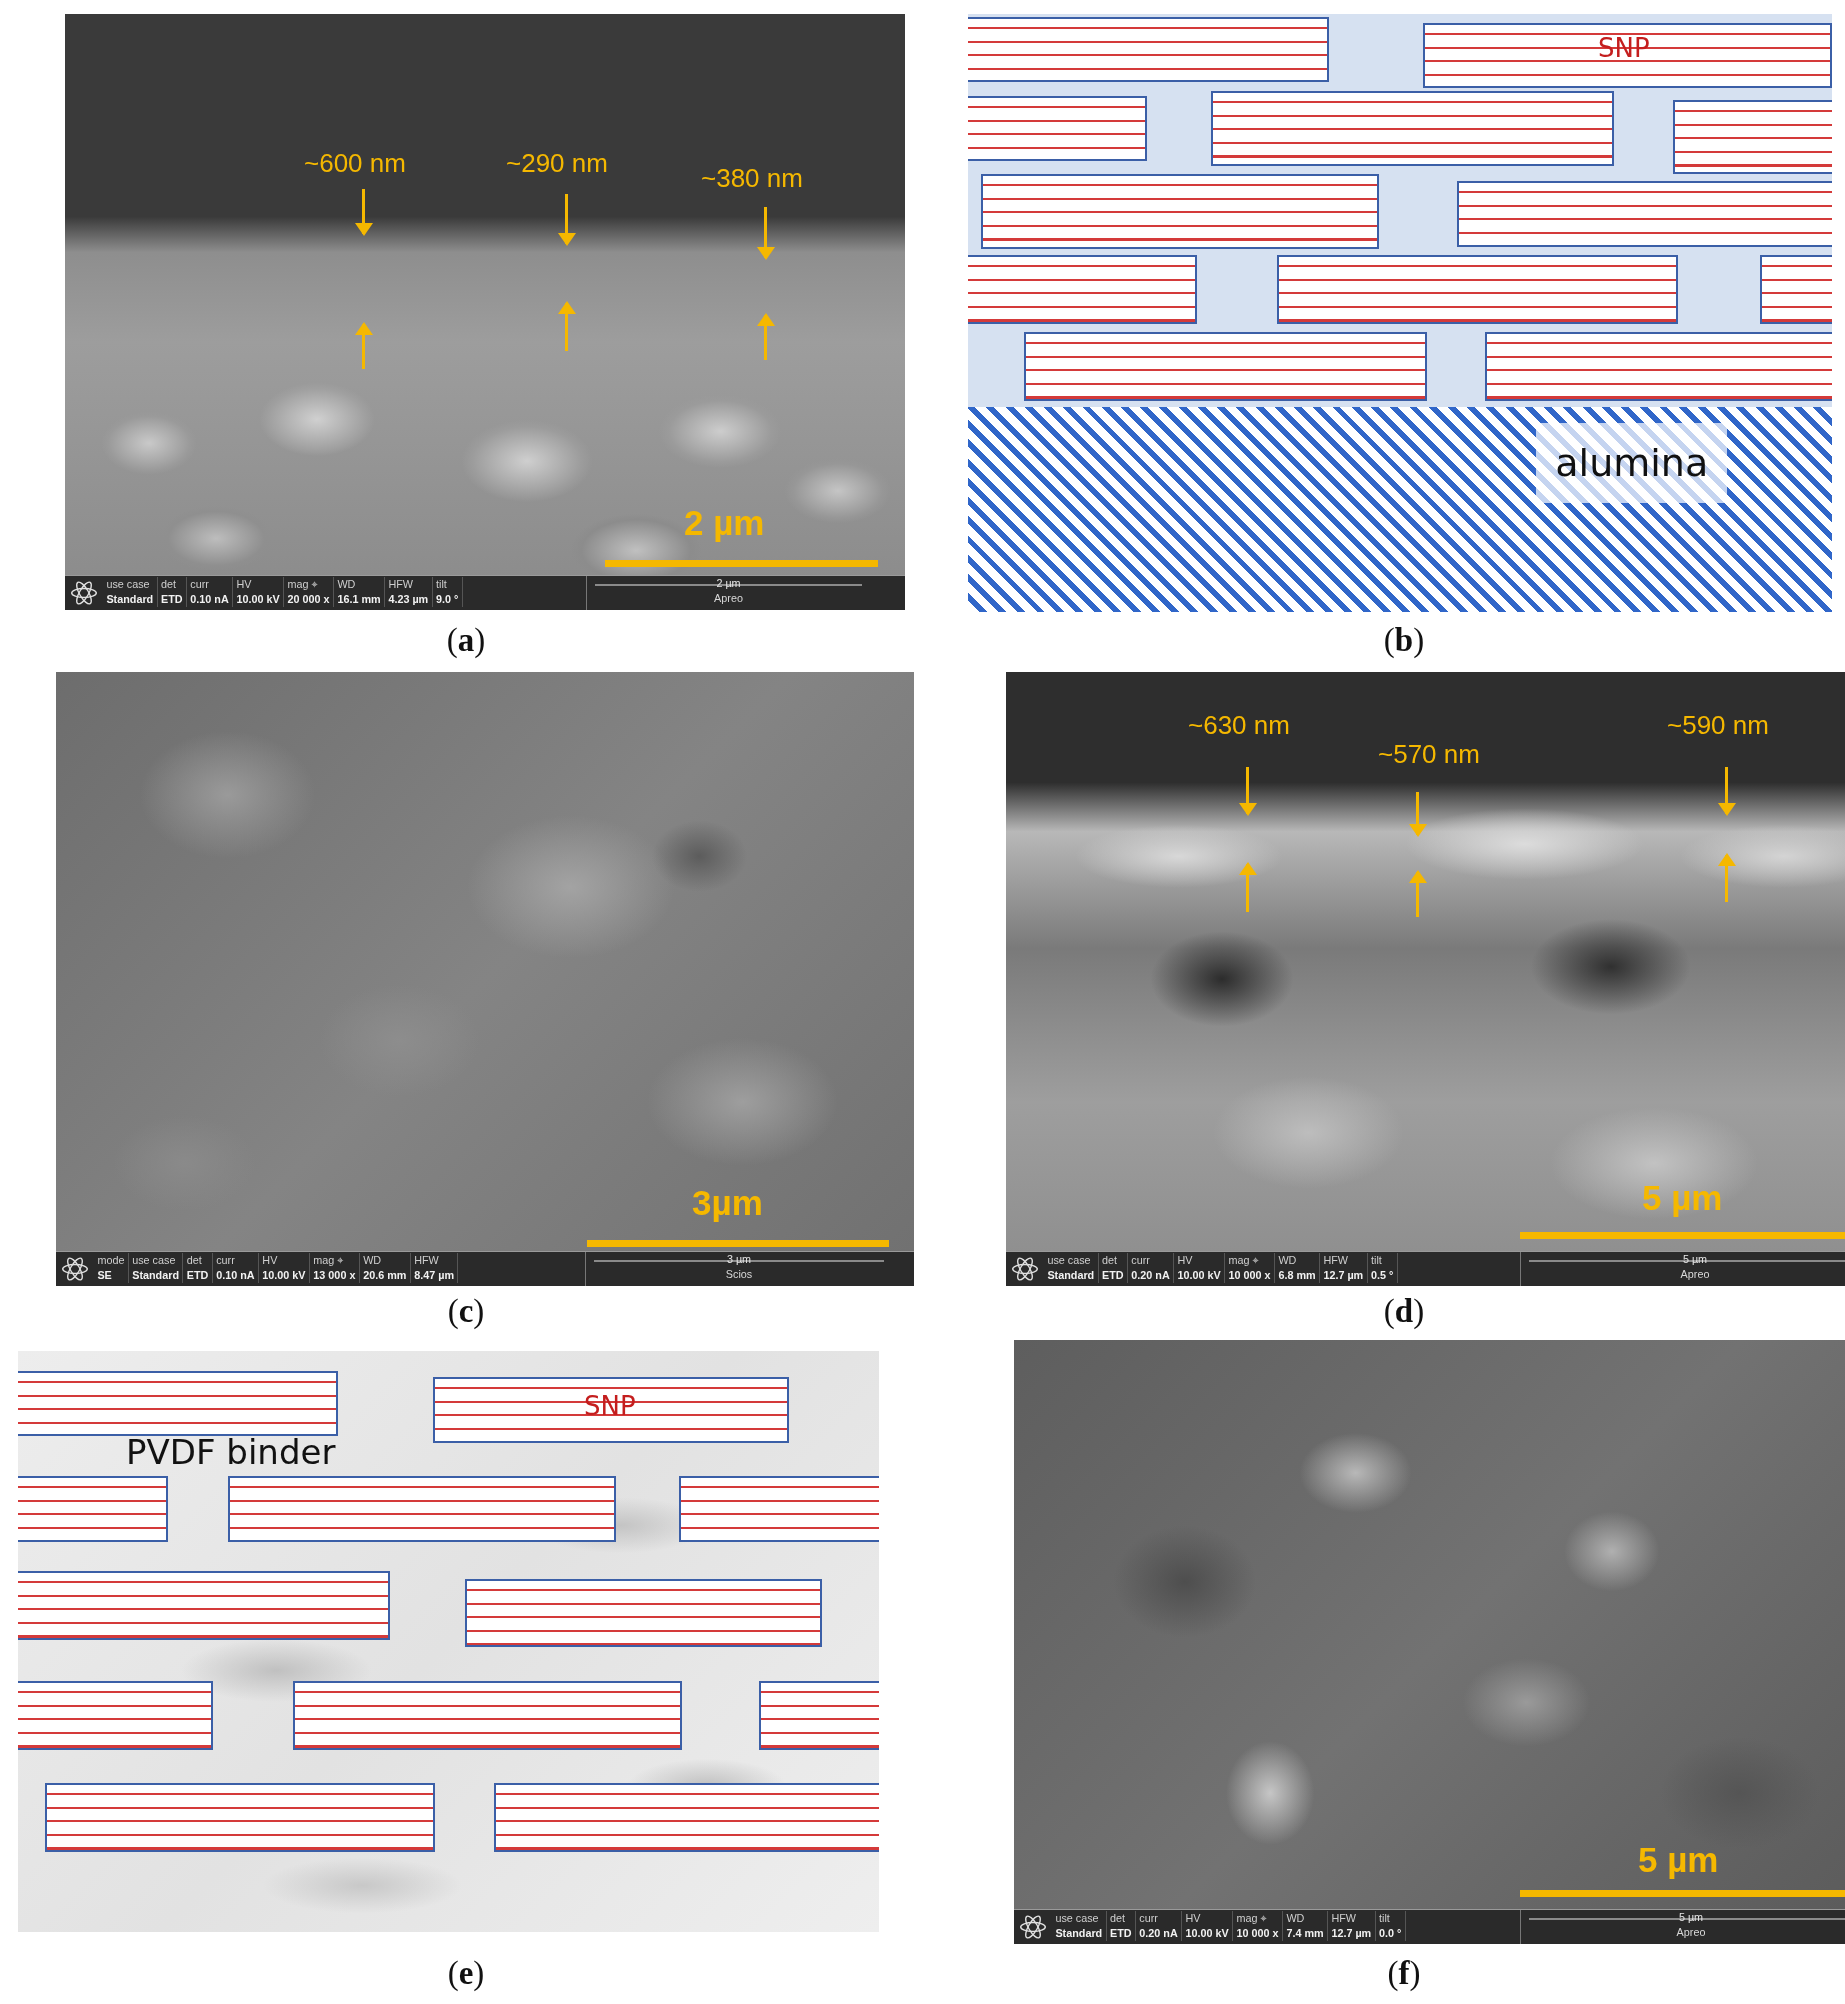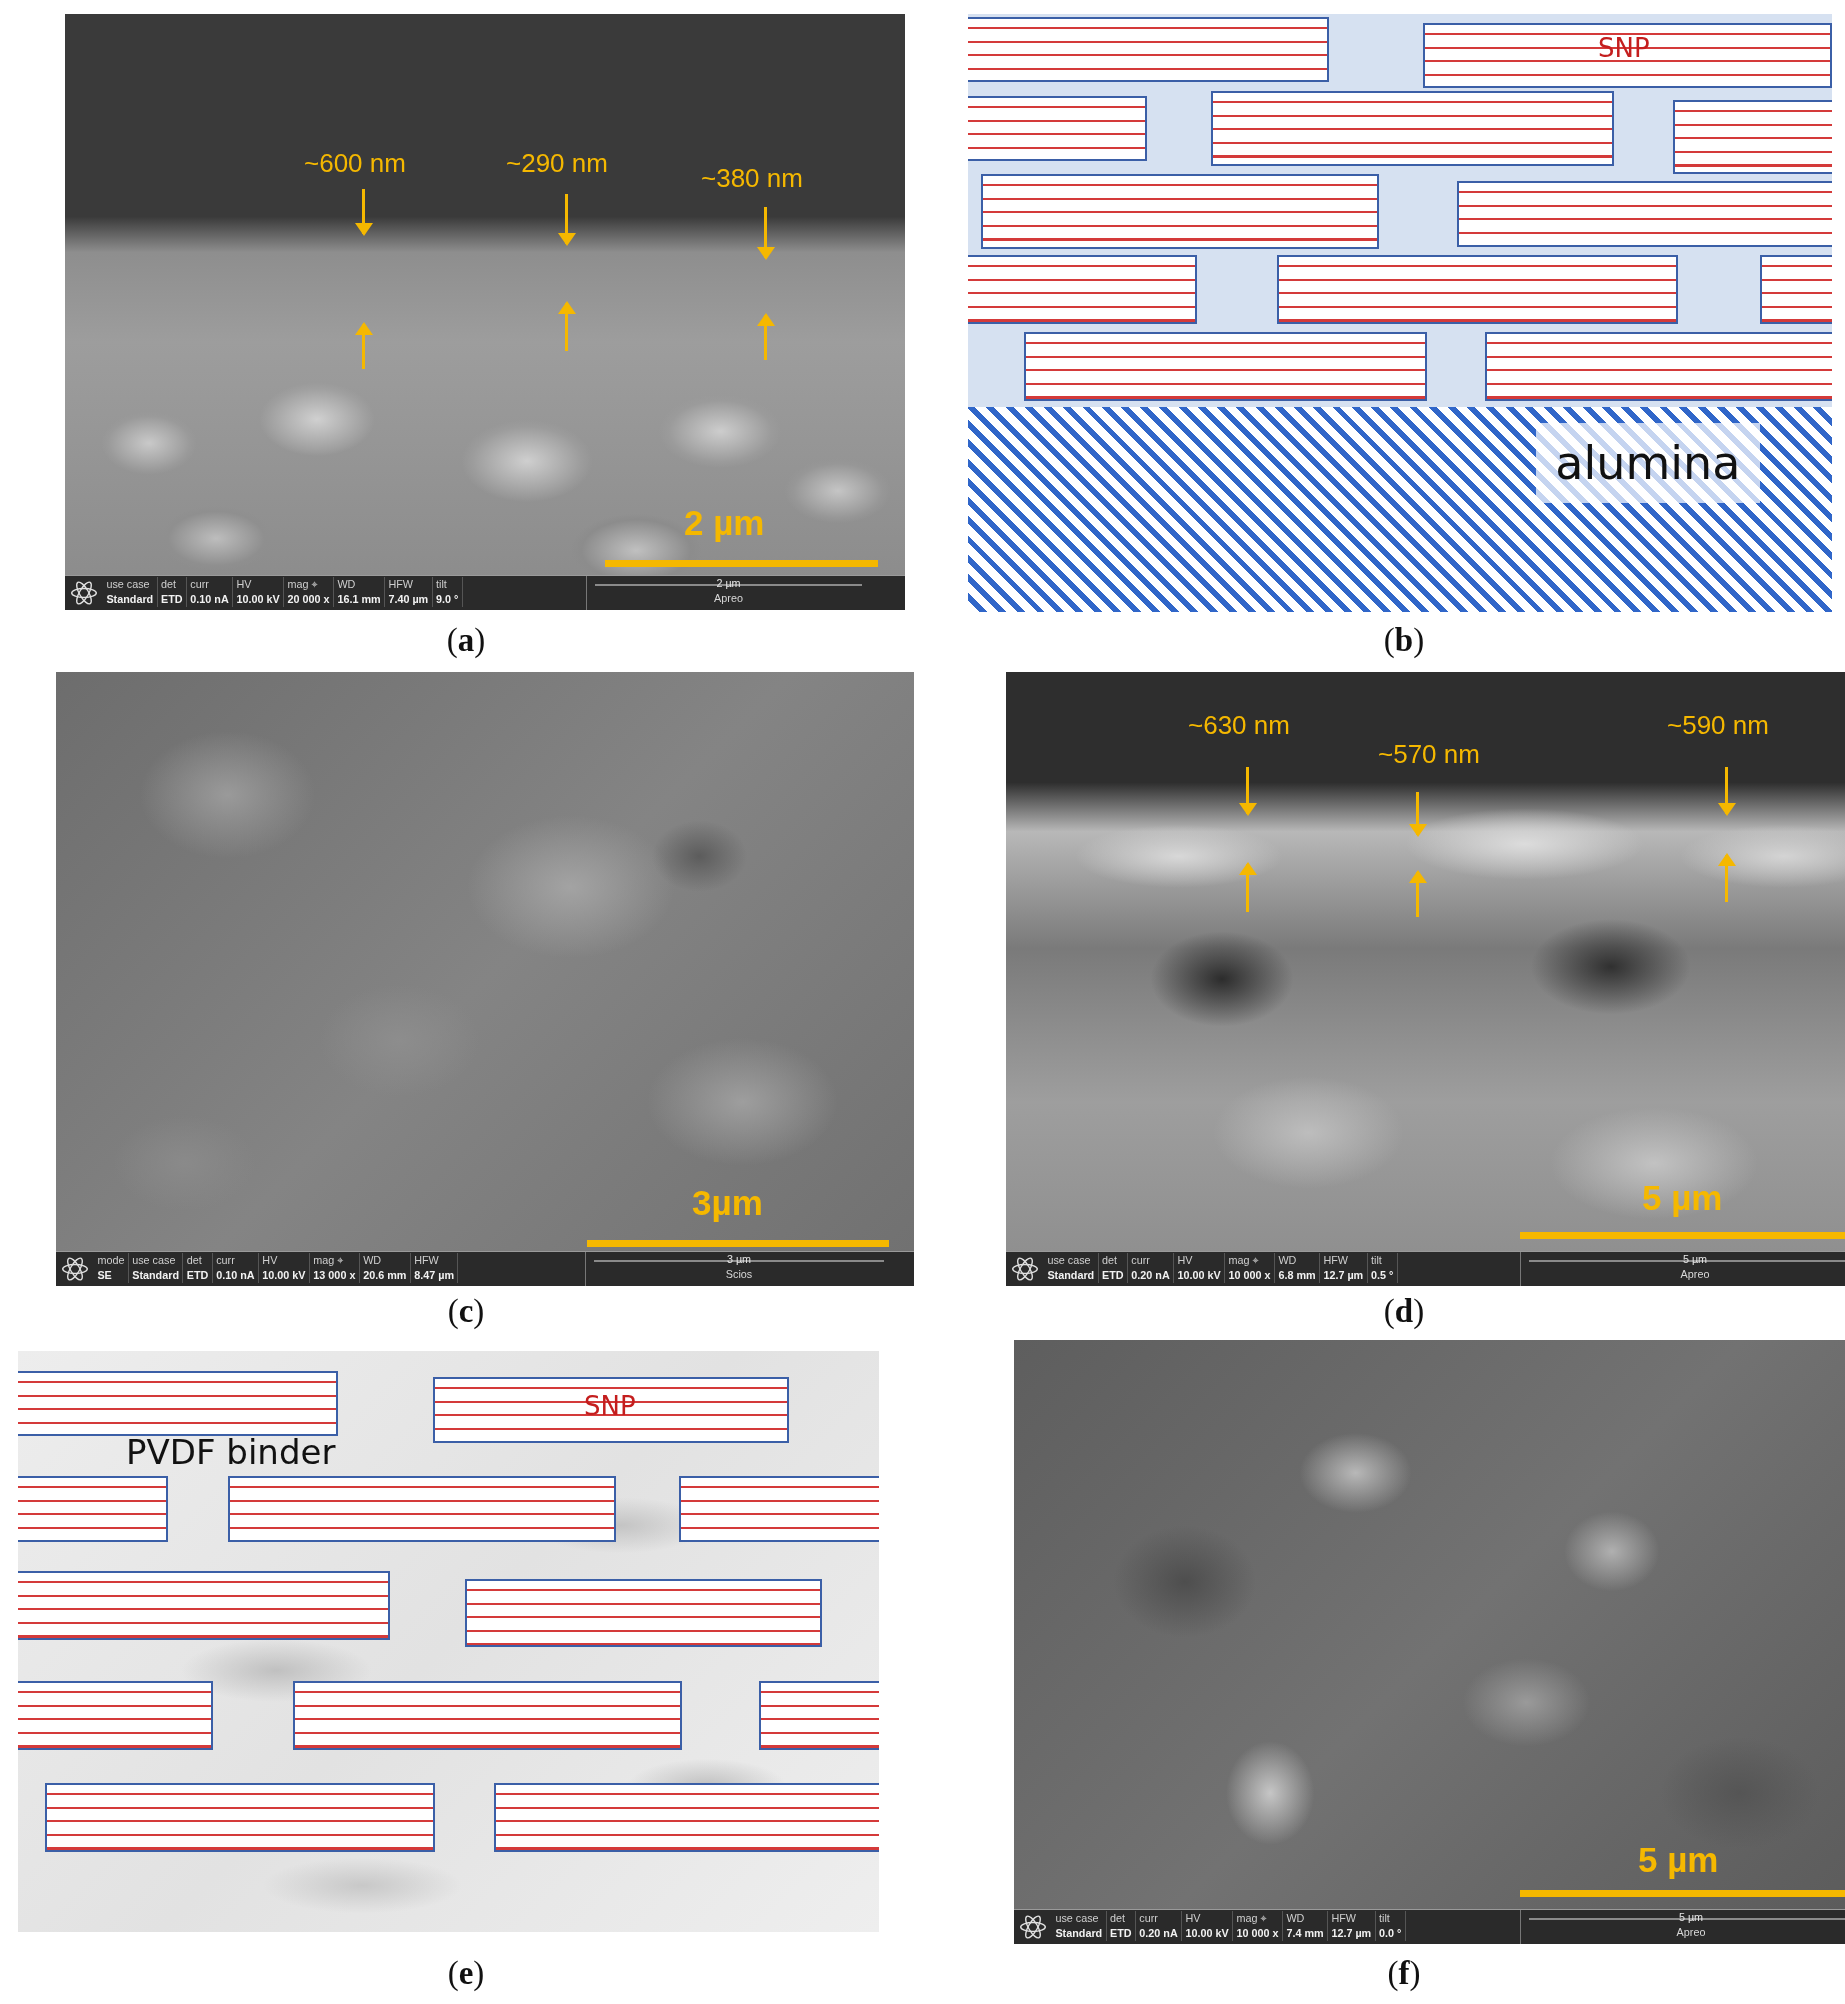--- a/index.html
+++ b/index.html
@@ -71,7 +71,7 @@
          background-image: repeating-linear-gradient(180deg, #ffffff 0px, #ffffff 8px, #d43a3a 8px, #d43a3a 10.2px, #ffffff 10.2px, #ffffff 13.6px); }
   .alumina { position: absolute; left: 0; right: 0; bottom: 0;
              background-image: repeating-linear-gradient(45deg, #ffffff 0px, #ffffff 8px, #3066c9 8px, #3066c9 13.6px); }
-  .alumina-label { position: absolute; font-family: "DejaVu Sans", sans-serif; font-size: 46px; color: #111; background: rgba(255,255,255,0.72); padding: 0 19.3px; }
+  .alumina-label { position: absolute; font-family: "DejaVu Sans", sans-serif; font-size: 38px; color: #111; background: rgba(255,255,255,0.72); padding: 0 19.3px; }
   .snp-label { position: absolute; font-family: "DejaVu Sans", sans-serif; font-size: 26px; color: #c41e1e; }
   .schem-e { background:
       radial-gradient(ellipse 114px 34px at 20% 10%, #bdbdbd, transparent 70%),

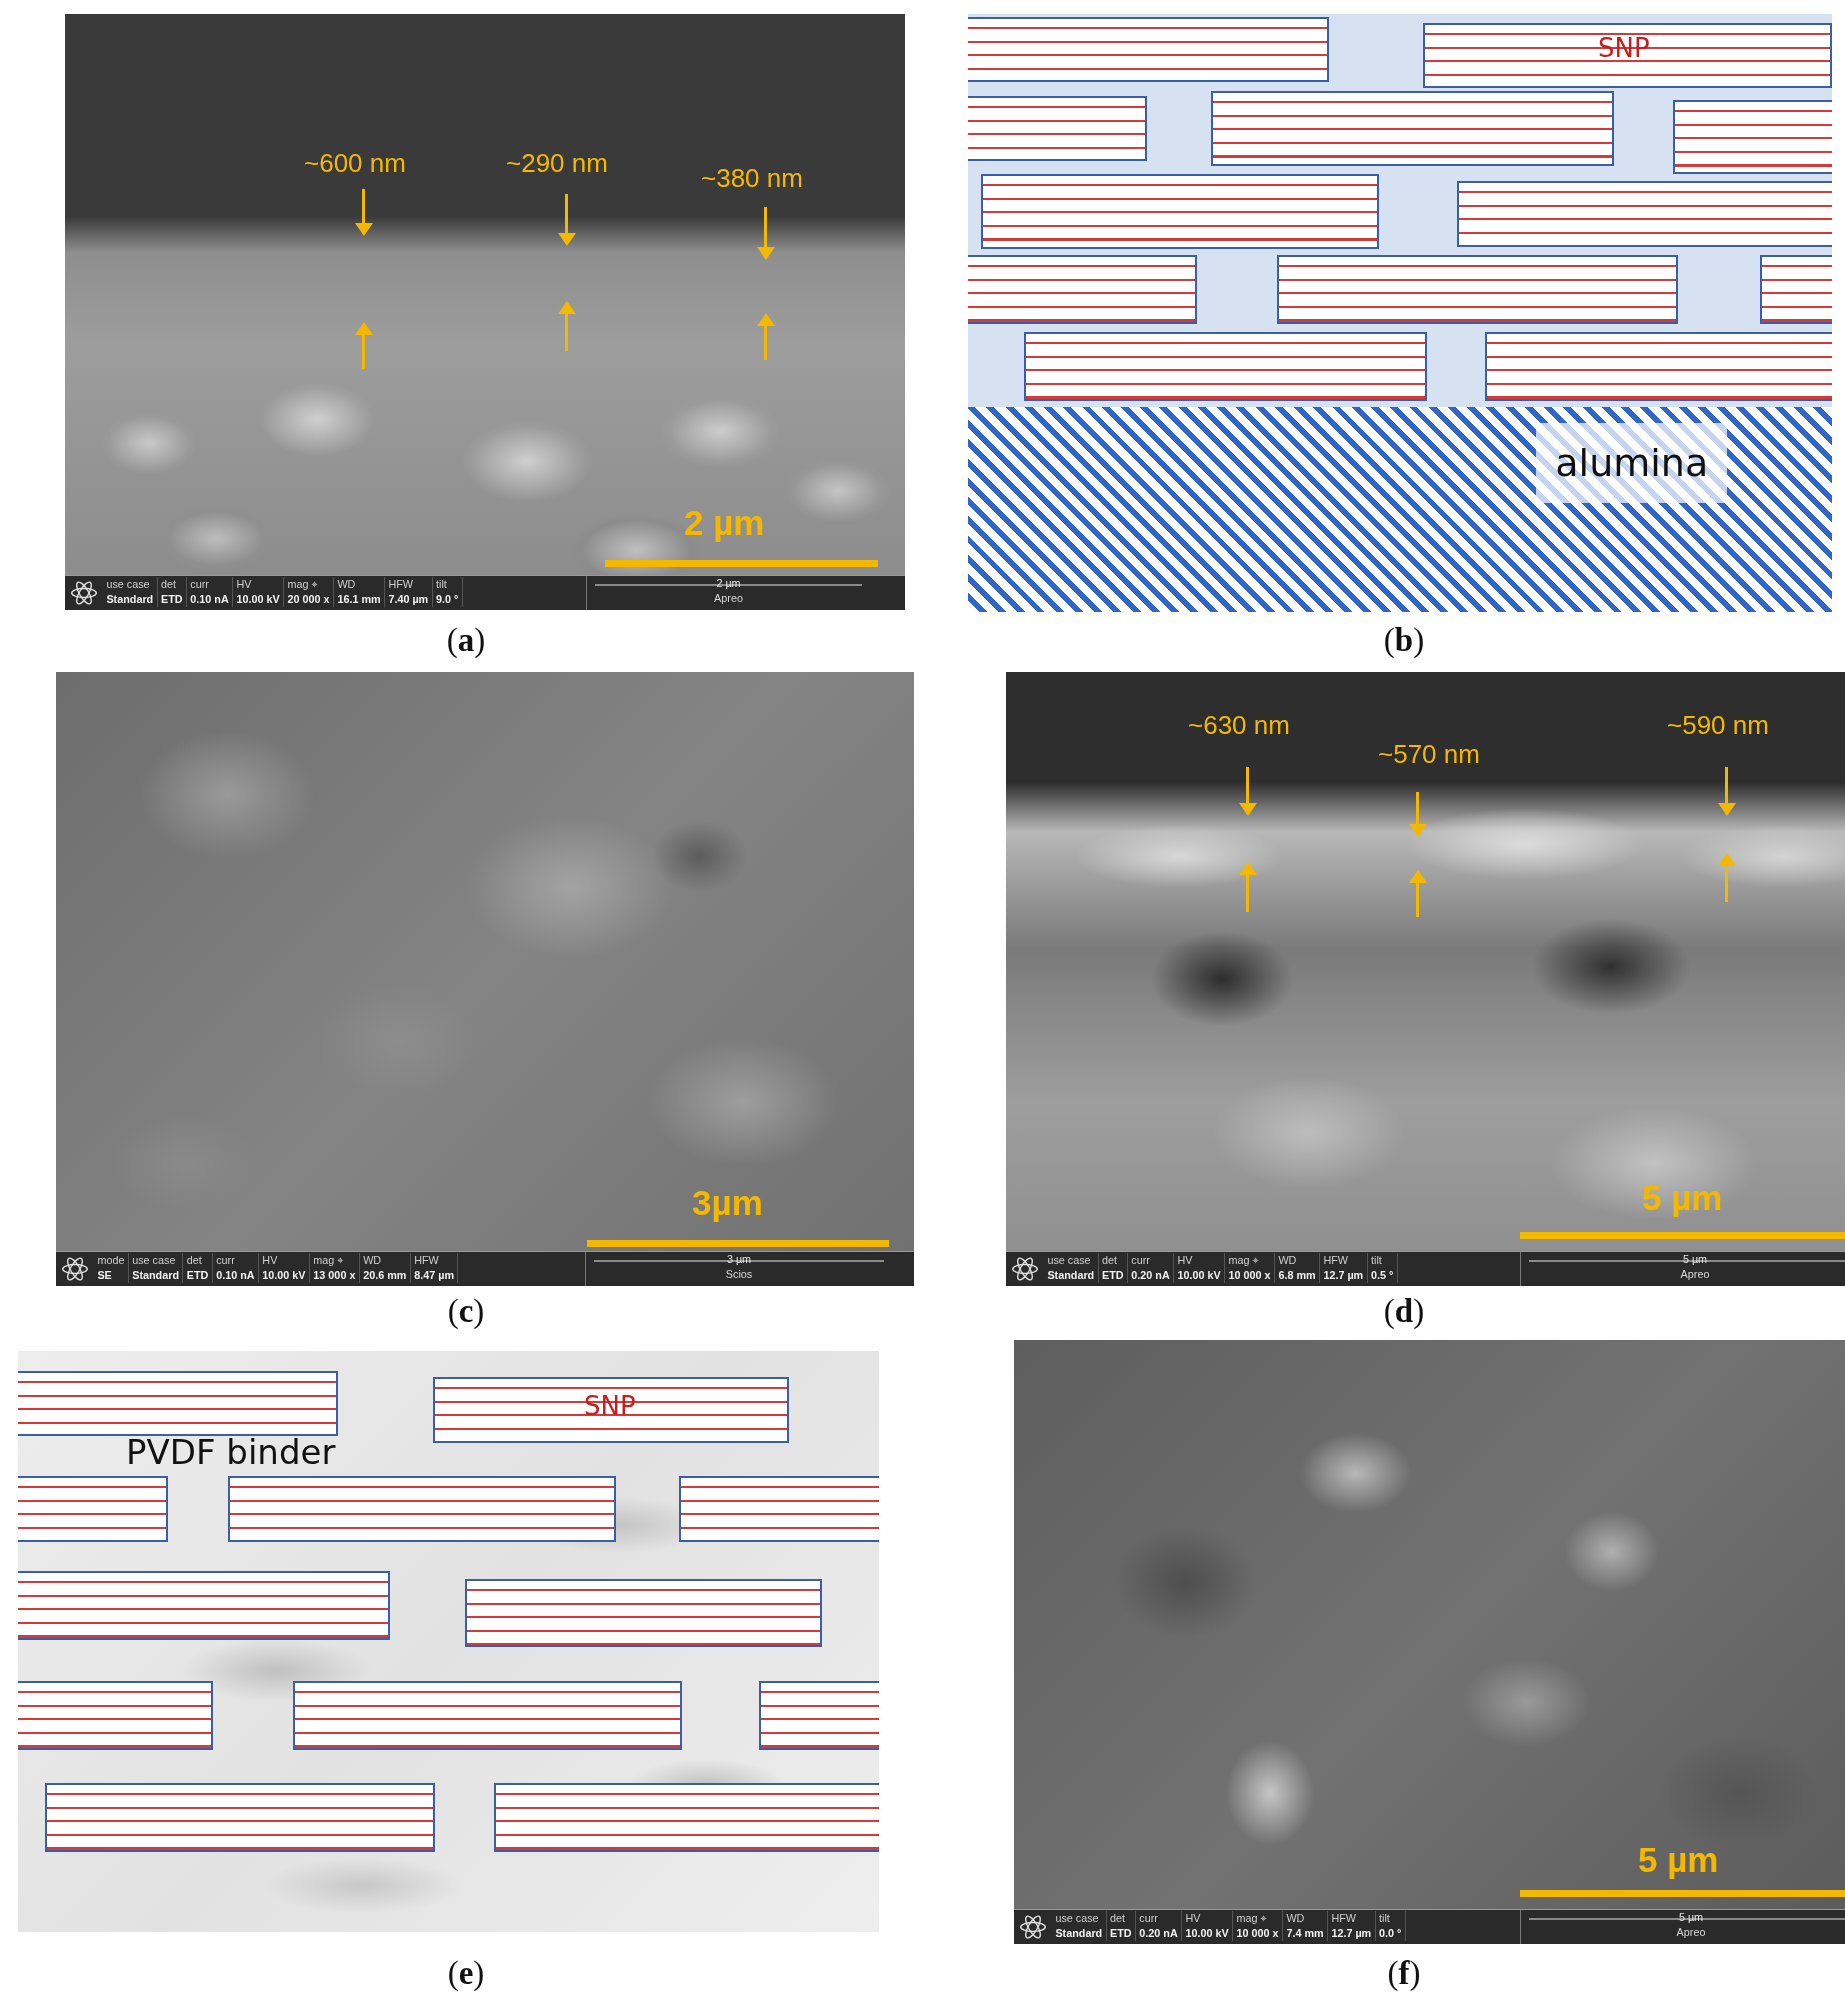--- a/index.html
+++ b/index.html
@@ -132,7 +132,7 @@
         </div>
       <div class="field">
           <div class="k">HFW</div>
-          <div class="v">7.40 µm</div>
+          <div class="v">4.23 µm</div>
         </div>
       <div class="field">
           <div class="k">tilt</div>

